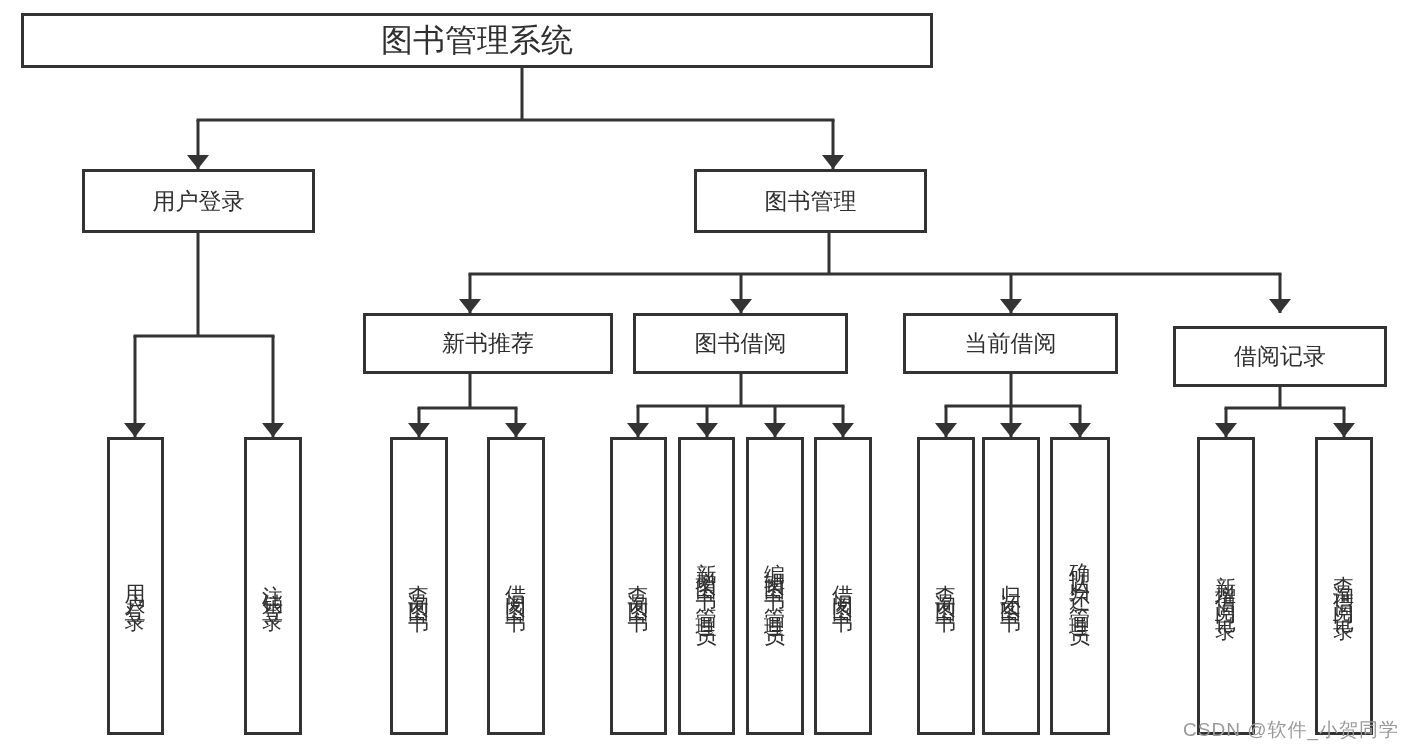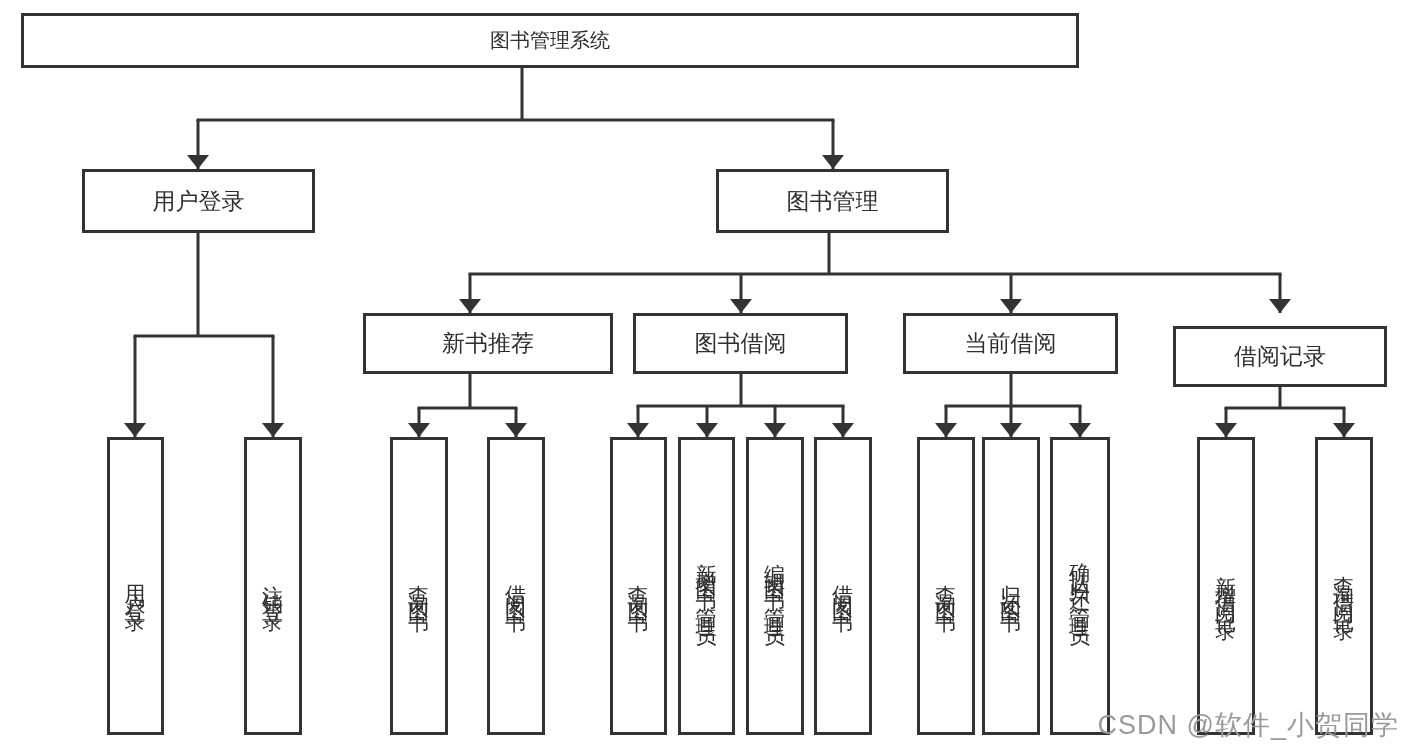--- a/index.html
+++ b/index.html
@@ -81,7 +81,7 @@
     <path d="M1344,408 V437" fill="none" stroke="#333333" stroke-width="3" marker-end="url(#arw)"></path>
   </svg>
 
-  <div class="box" style="left:21px;top:13px;width:1058px;height:55px;font-size:20px">图书管理系统</div>
+  <div class="box" style="left:21px;top:13px;width:912px;height:55px;font-size:32px">图书管理系统</div>
 
   <div class="box" style="left:82px;top:169px;width:233px;height:64px">用户登录</div>
   <div class="box" style="left:716px;top:169px;width:233px;height:64px">图书管理</div>

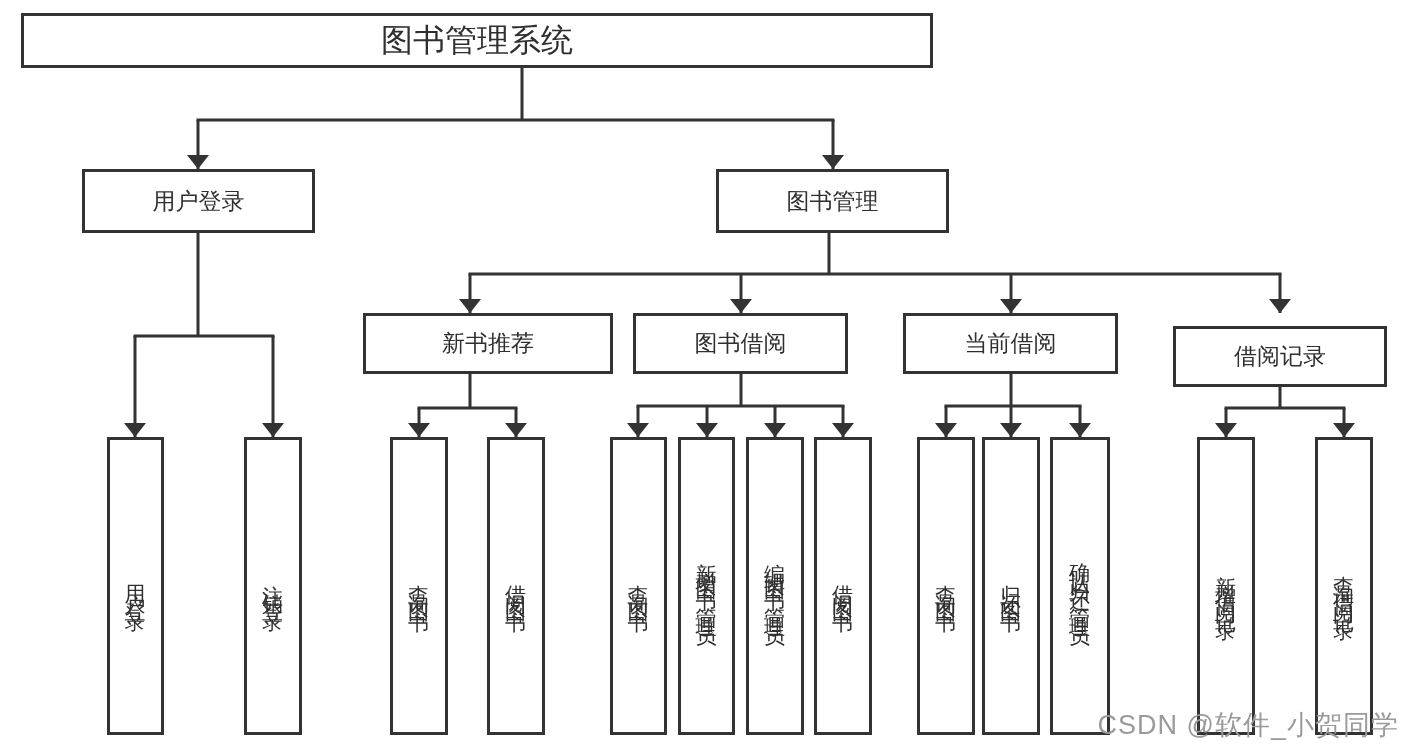--- a/index.html
+++ b/index.html
@@ -84,7 +84,7 @@
   <div class="box" style="left:21px;top:13px;width:912px;height:55px;font-size:32px">图书管理系统</div>
 
   <div class="box" style="left:82px;top:169px;width:233px;height:64px">用户登录</div>
-  <div class="box" style="left:716px;top:169px;width:233px;height:64px">图书管理</div>
+  <div class="box" style="left:694px;top:169px;width:233px;height:64px">图书管理</div>
 
   <div class="box" style="left:363px;top:313px;width:250px;height:61px">新书推荐</div>
   <div class="box" style="left:633px;top:313px;width:215px;height:61px">图书借阅</div>

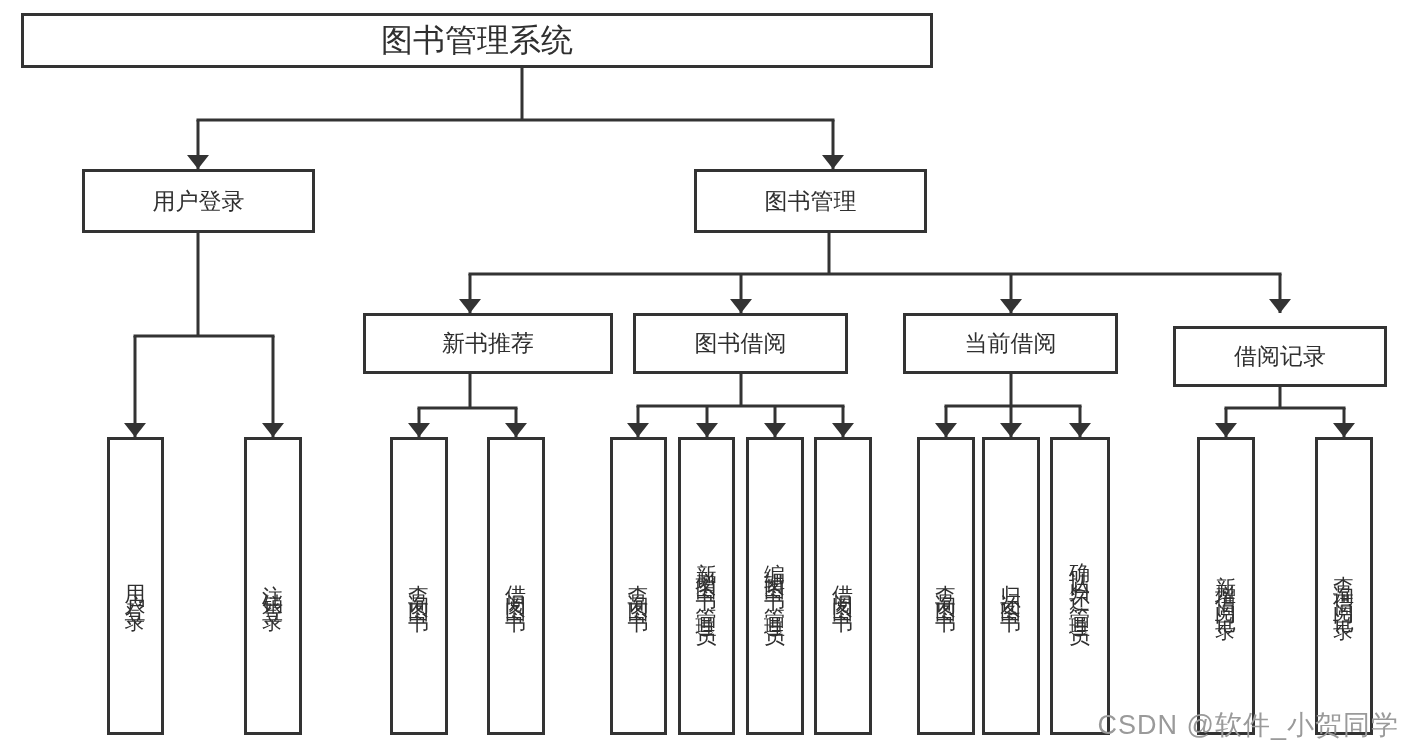--- a/index.html
+++ b/index.html
@@ -34,7 +34,7 @@
   .watermark{
     position:absolute;
     right:6px;bottom:4px;
-    font-size:27px;
+    font-size:19px;
     color:#9a9a9a;
     z-index:5;
     letter-spacing:1px;

